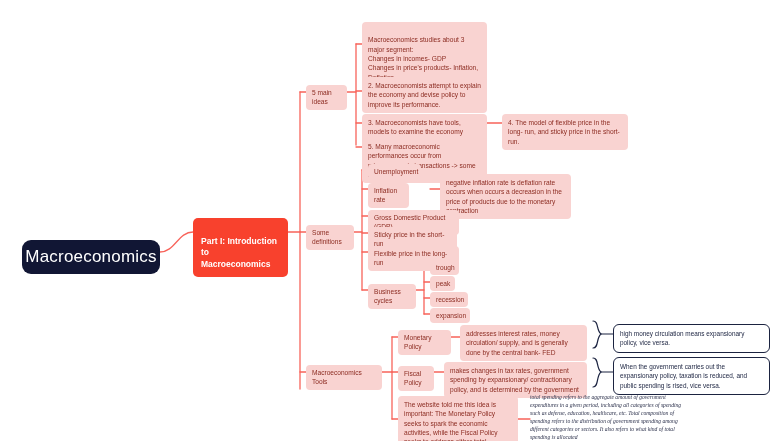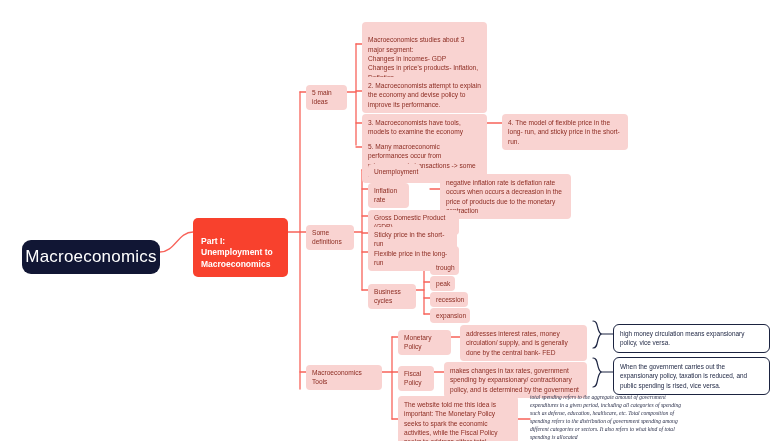--- a/index.html
+++ b/index.html
@@ -115,7 +115,7 @@
   </div>
 
   <div class="node lvl1" style="left:193px;top:218px;width:95px;white-space:pre-line;">
-    <span>Part I: Unemployment to
+    <span>Part I: Introduction to
 Macroeconomics</span>
   </div>
 

